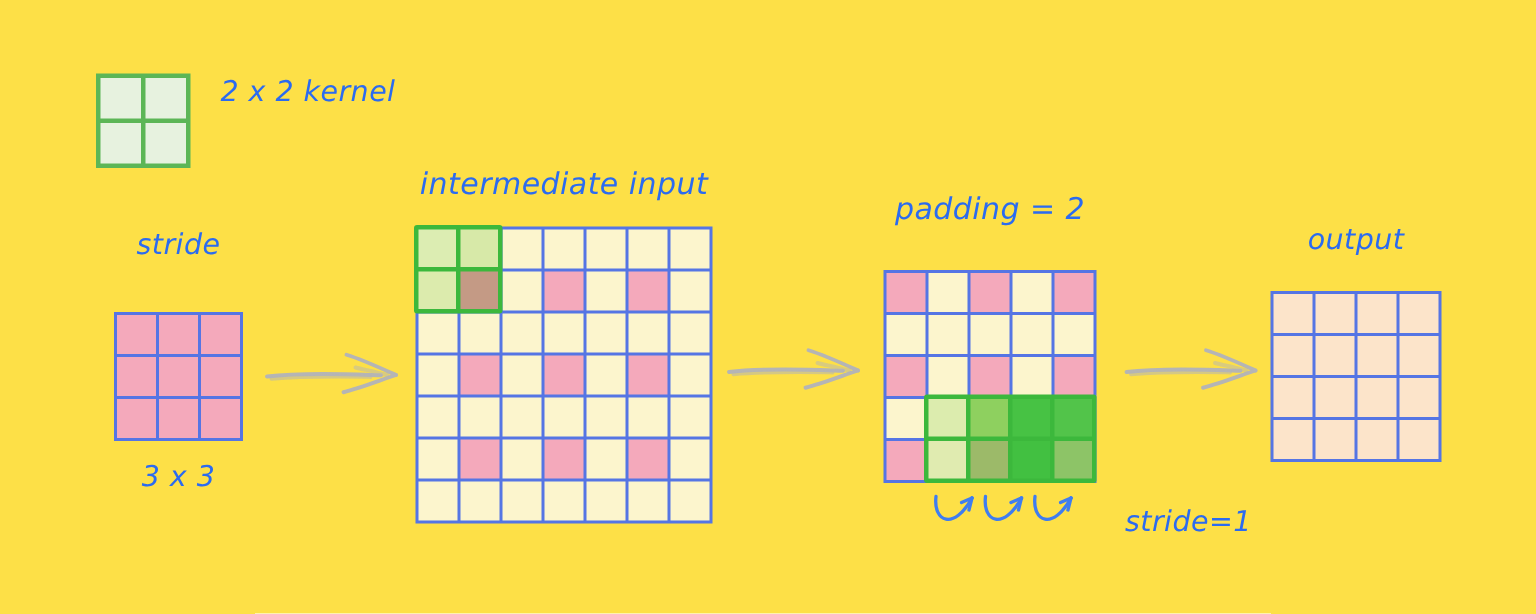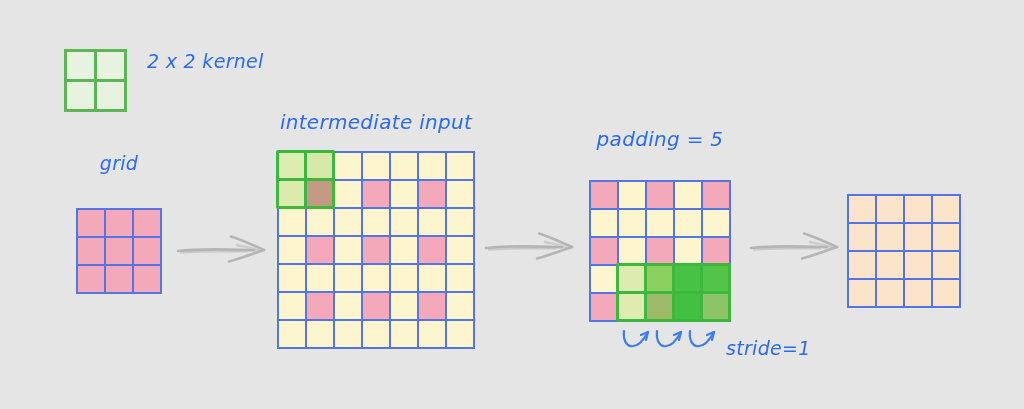--- a/index.html
+++ b/index.html
@@ -6,7 +6,7 @@
   .canvas{
     position:relative;
     width:1024px;height:409px;
-    background:#e5e5e5;
+    background:#fde047;
     overflow:hidden;
     font-family:"DejaVu Sans", sans-serif;
   }

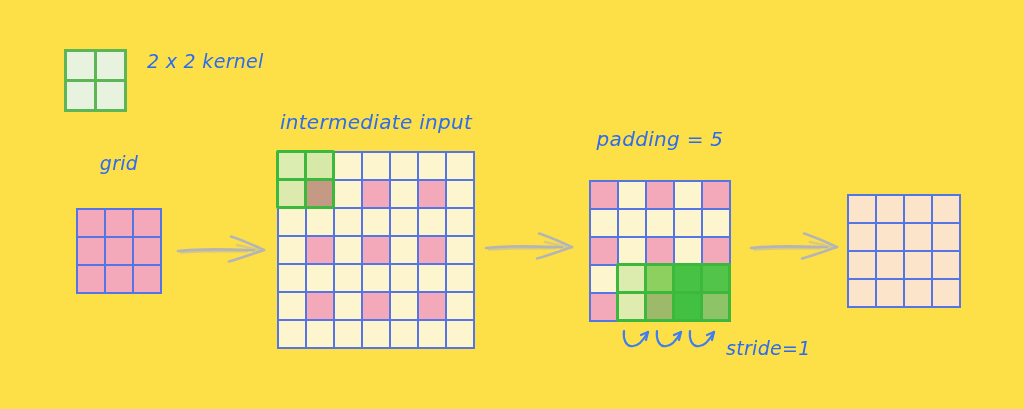--- a/index.html
+++ b/index.html
@@ -128,7 +128,7 @@
     </g>
   </svg>
 
-  <div class="lbl center" style="left:589px;top:127px;width:142px;font-size:20px">padding = 5</div>
+  <div class="lbl center" style="left:589px;top:127px;width:142px;font-size:20px">padding = 2</div>
   <div class="gridwrap" style="left: 589px; top: 180px; display: grid; grid-template-columns: repeat(5, 26px); gap: 2px; padding: 2px; background: rgb(85, 117, 228);">
       <div class="cell" style="width: 26px; height: 26px; background: rgb(244, 169, 187);"></div>
       <div class="cell" style="width: 26px; height: 26px; background: rgb(252, 245, 205);"></div>

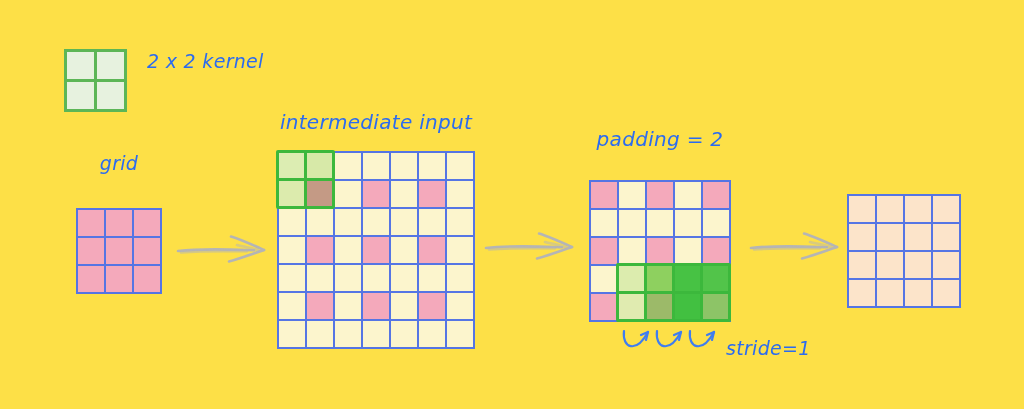--- a/index.html
+++ b/index.html
@@ -36,7 +36,7 @@
     </div>
   <div class="lbl" style="left:147px;top:50px">2 x 2 kernel</div>
 
-  <div class="lbl center" style="left:76px;top:152px;width:86px">grid</div>
+  <div class="lbl center" style="left:76px;top:152px;width:86px">stride</div>
   <div class="gridwrap" style="left: 76px; top: 208px; display: grid; grid-template-columns: repeat(3, 26px); gap: 2px; padding: 2px; background: rgb(85, 117, 228);">
       <div class="cell" style="width: 26px; height: 26px; background: rgb(244, 169, 187);"></div>
       <div class="cell" style="width: 26px; height: 26px; background: rgb(244, 169, 187);"></div>

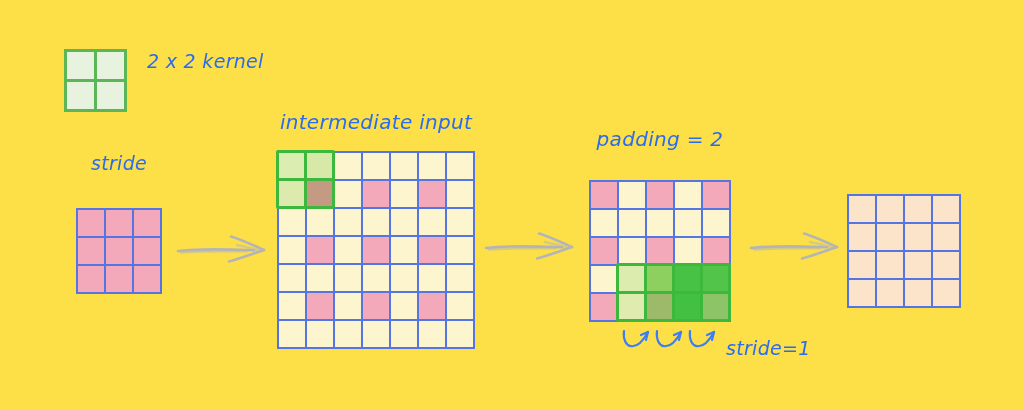--- a/index.html
+++ b/index.html
@@ -192,6 +192,7 @@
     </g>
   </svg>
 
+  <div class="lbl center" style="left:847px;top:149px;width:114px">output</div>
   <div class="gridwrap" style="left: 847px; top: 194px; display: grid; grid-template-columns: repeat(4, 26px); gap: 2px; padding: 2px; background: rgb(85, 117, 228);">
       <div class="cell" style="width: 26px; height: 26px; background: rgb(252, 228, 202);"></div>
       <div class="cell" style="width: 26px; height: 26px; background: rgb(252, 228, 202);"></div>

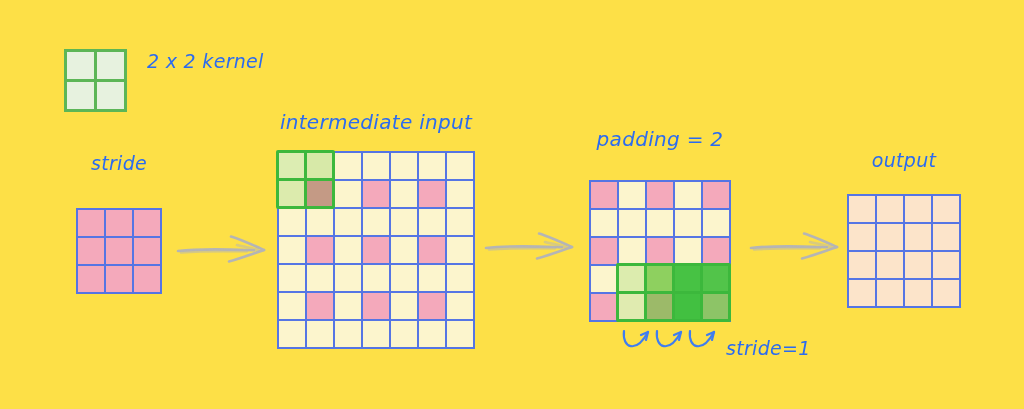--- a/index.html
+++ b/index.html
@@ -48,6 +48,7 @@
       <div class="cell" style="width: 26px; height: 26px; background: rgb(244, 169, 187);"></div>
       <div class="cell" style="width: 26px; height: 26px; background: rgb(244, 169, 187);"></div>
     </div>
+  <div class="lbl center" style="left:76px;top:307px;width:86px">3 x 3</div>
 
   <svg style="left:175px;top:232px" width="95" height="36" viewBox="0 0 95 36">
     <g stroke="#b5b5b5" stroke-width="2.6" fill="none" stroke-linecap="round">

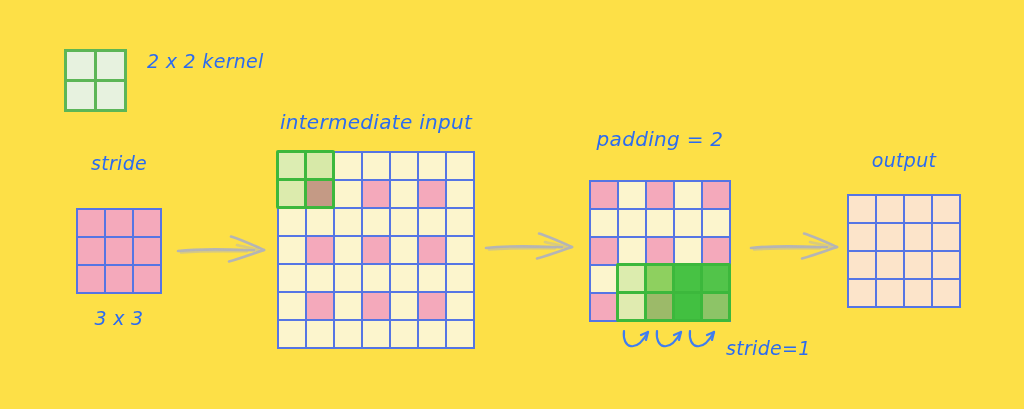--- a/index.html
+++ b/index.html
@@ -181,7 +181,7 @@
         <path d="M94,8 L92,16"></path>
     </g>
   </svg>
-  <div class="lbl" style="left:726px;top:337px">stride=1</div>
+  <div class="lbl" style="left:750px;top:337px">stride=1</div>
 
   <svg style="left:748px;top:229px" width="95" height="36" viewBox="0 0 95 36">
     <g stroke="#b5b5b5" stroke-width="2.6" fill="none" stroke-linecap="round">

